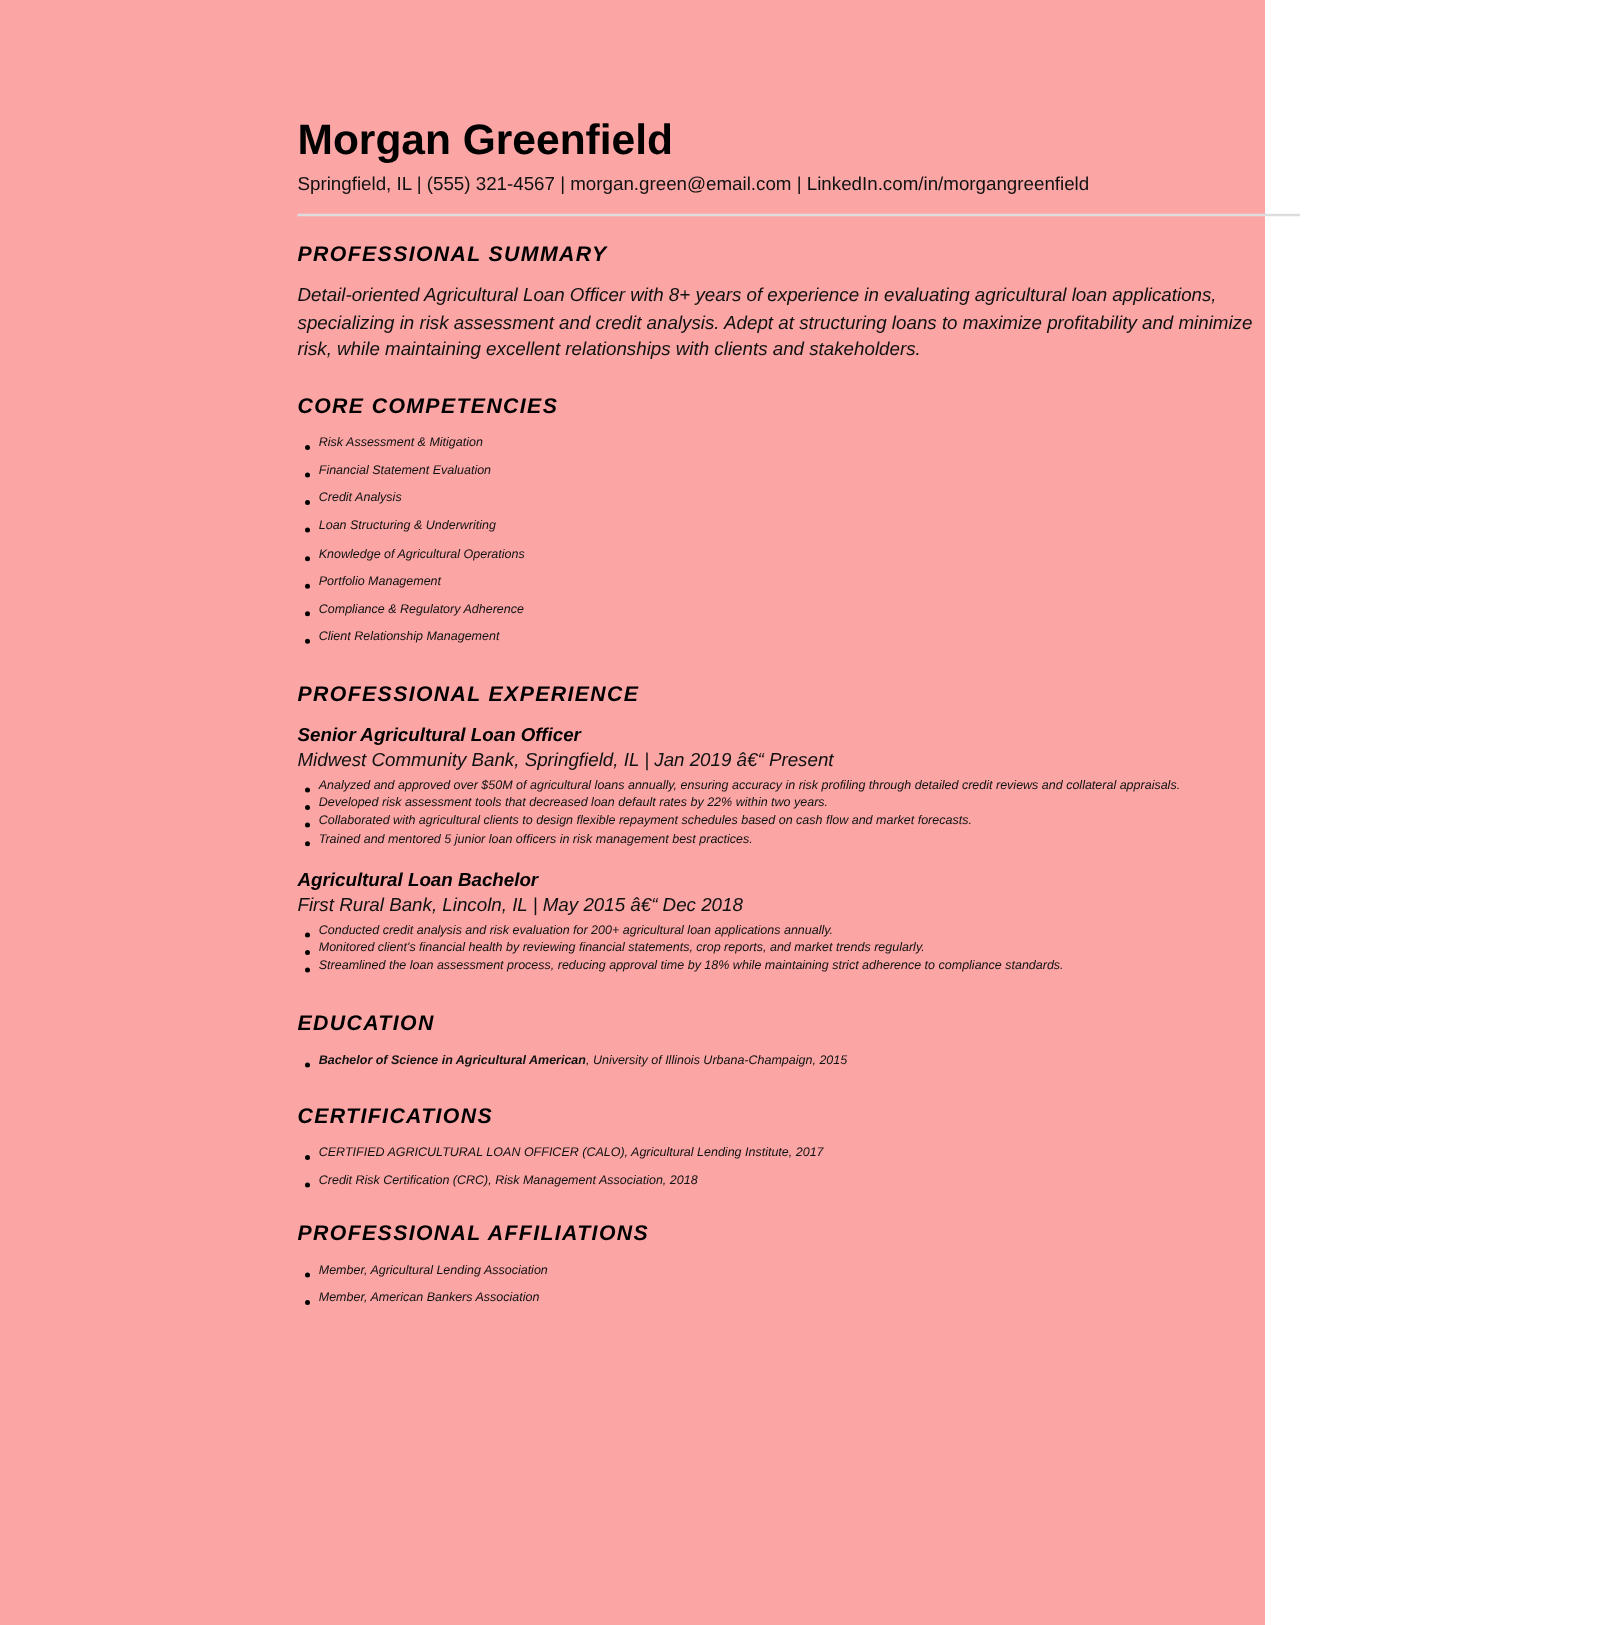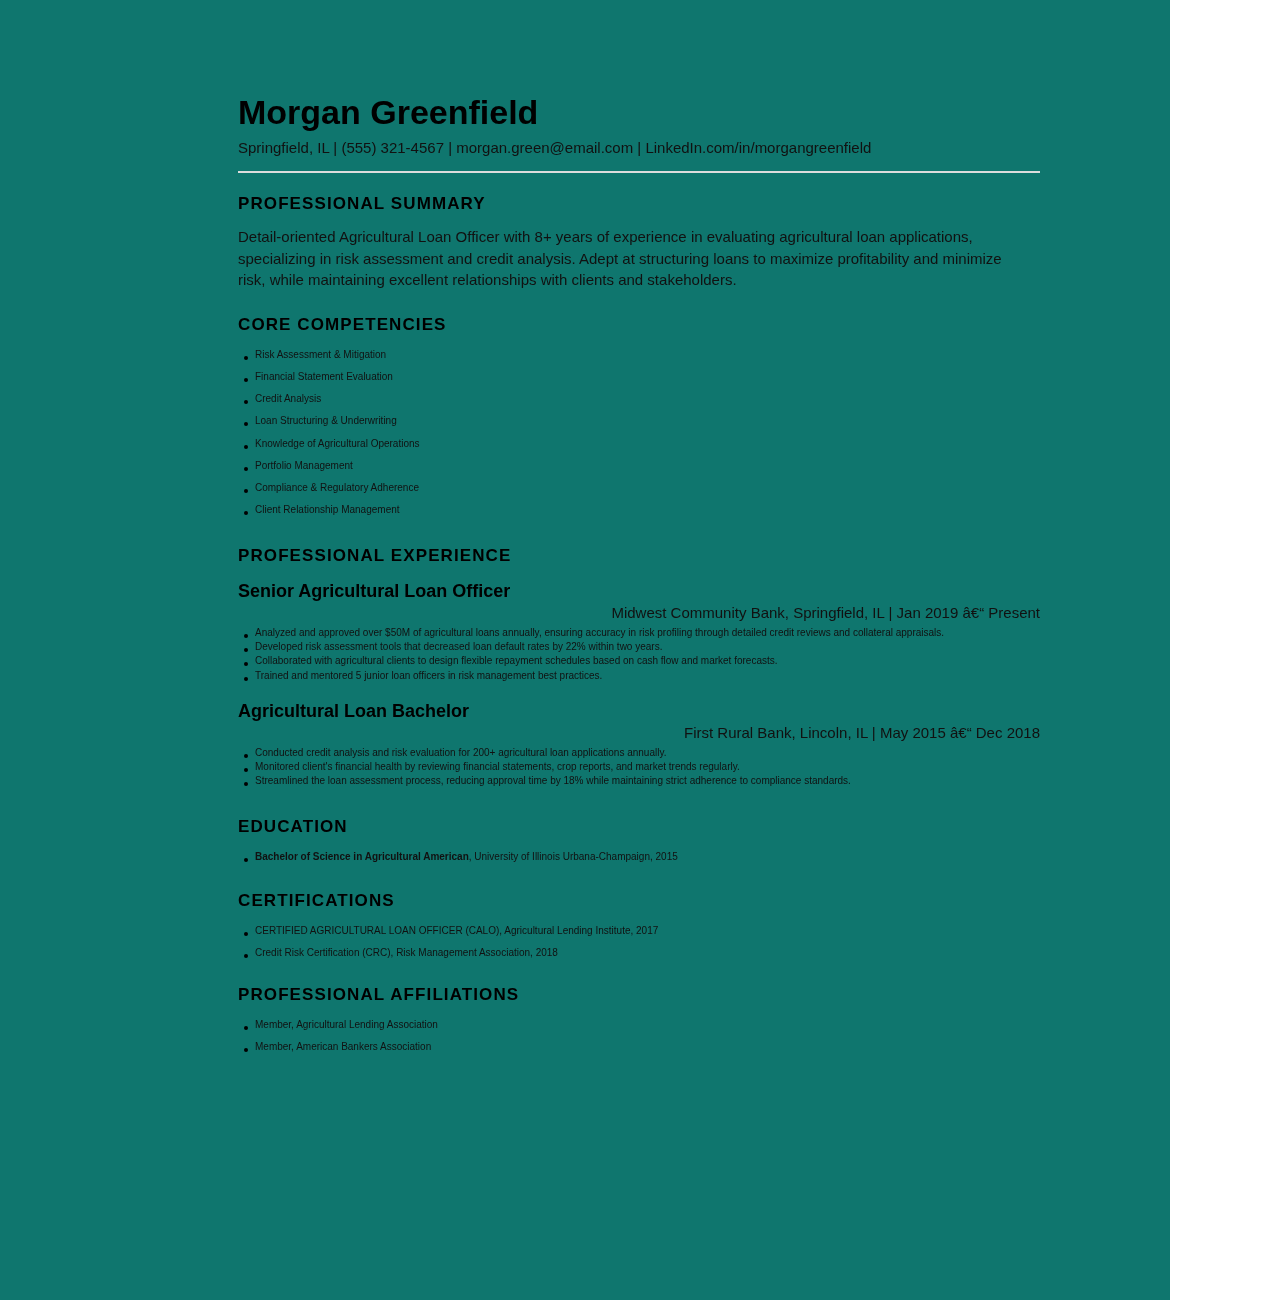--- a/index.html
+++ b/index.html
@@ -16,9 +16,9 @@
   }
   .page {
     position: relative;
-    width: 1170px;
+    width: 1012px;
     height: 1300px;
-    background: #0f766e;
+    background: #fca5a5;
   }
   .content {
     position: absolute;

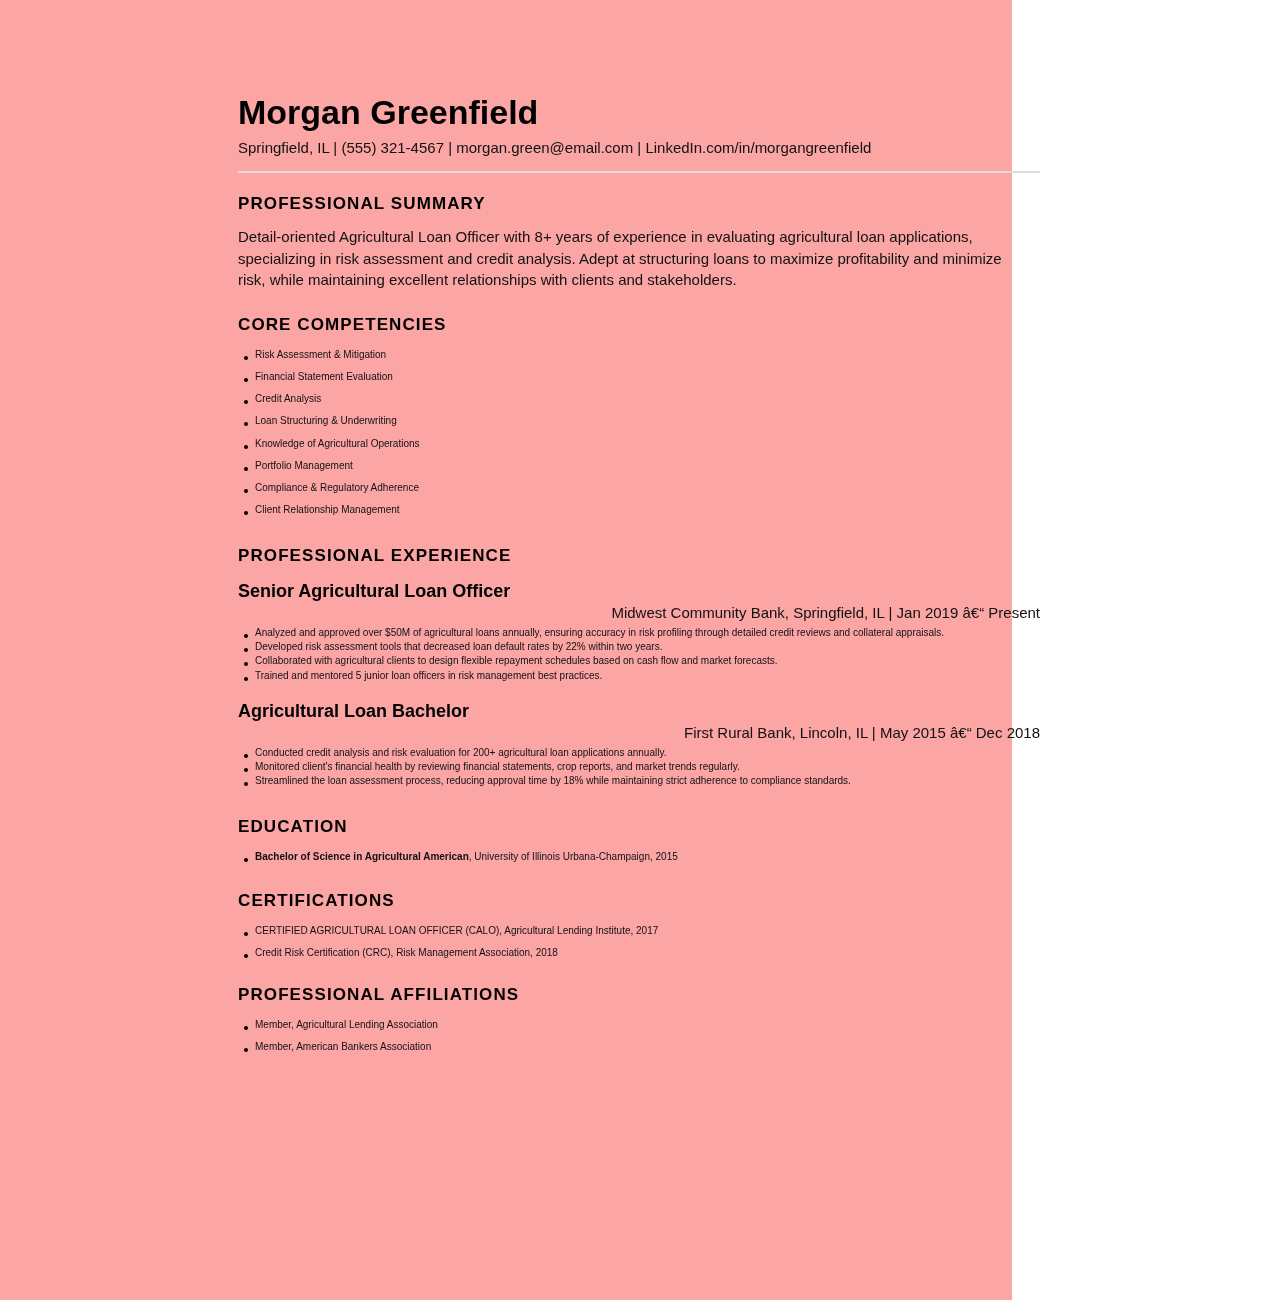--- a/index.html
+++ b/index.html
@@ -54,6 +54,7 @@
   
   .section {
     margin-top: 22px;
+    font-style: italic;
   }
   .section-title {
     font-size: 17px;

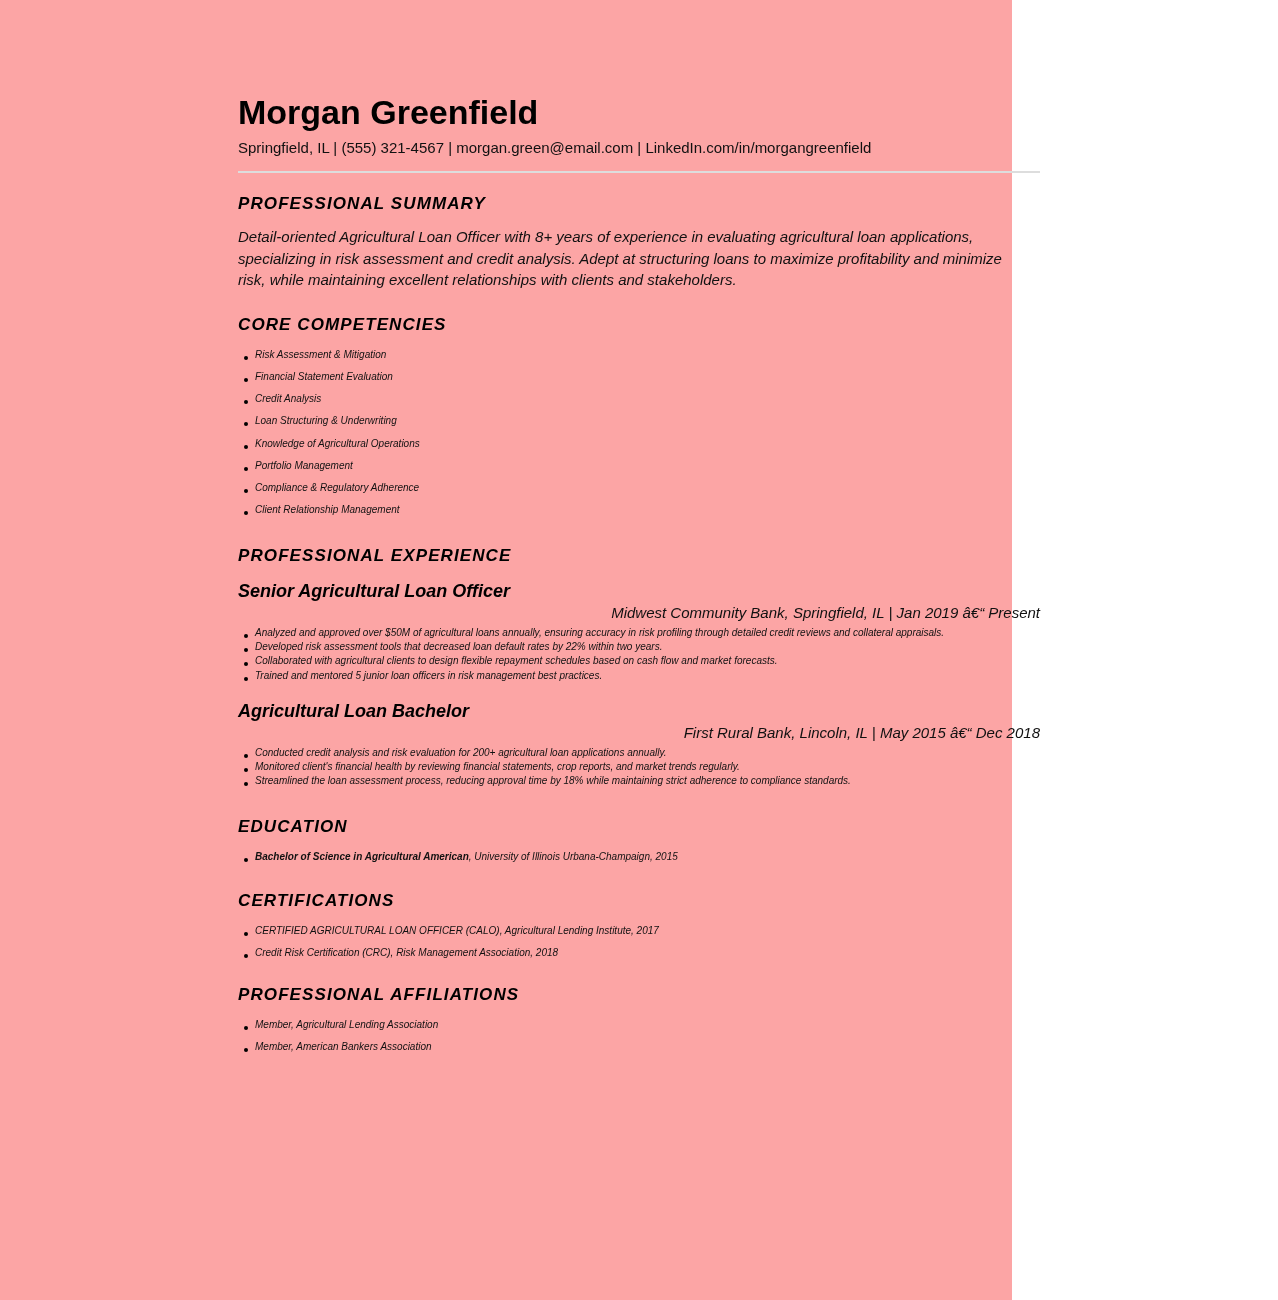--- a/index.html
+++ b/index.html
@@ -114,7 +114,7 @@
     margin-bottom: 0;
   }
   .job-title {
-    font-size: 18px;
+    font-size: 15px;
     font-weight: bold;
     color: #000000;
     line-height: 1.35;

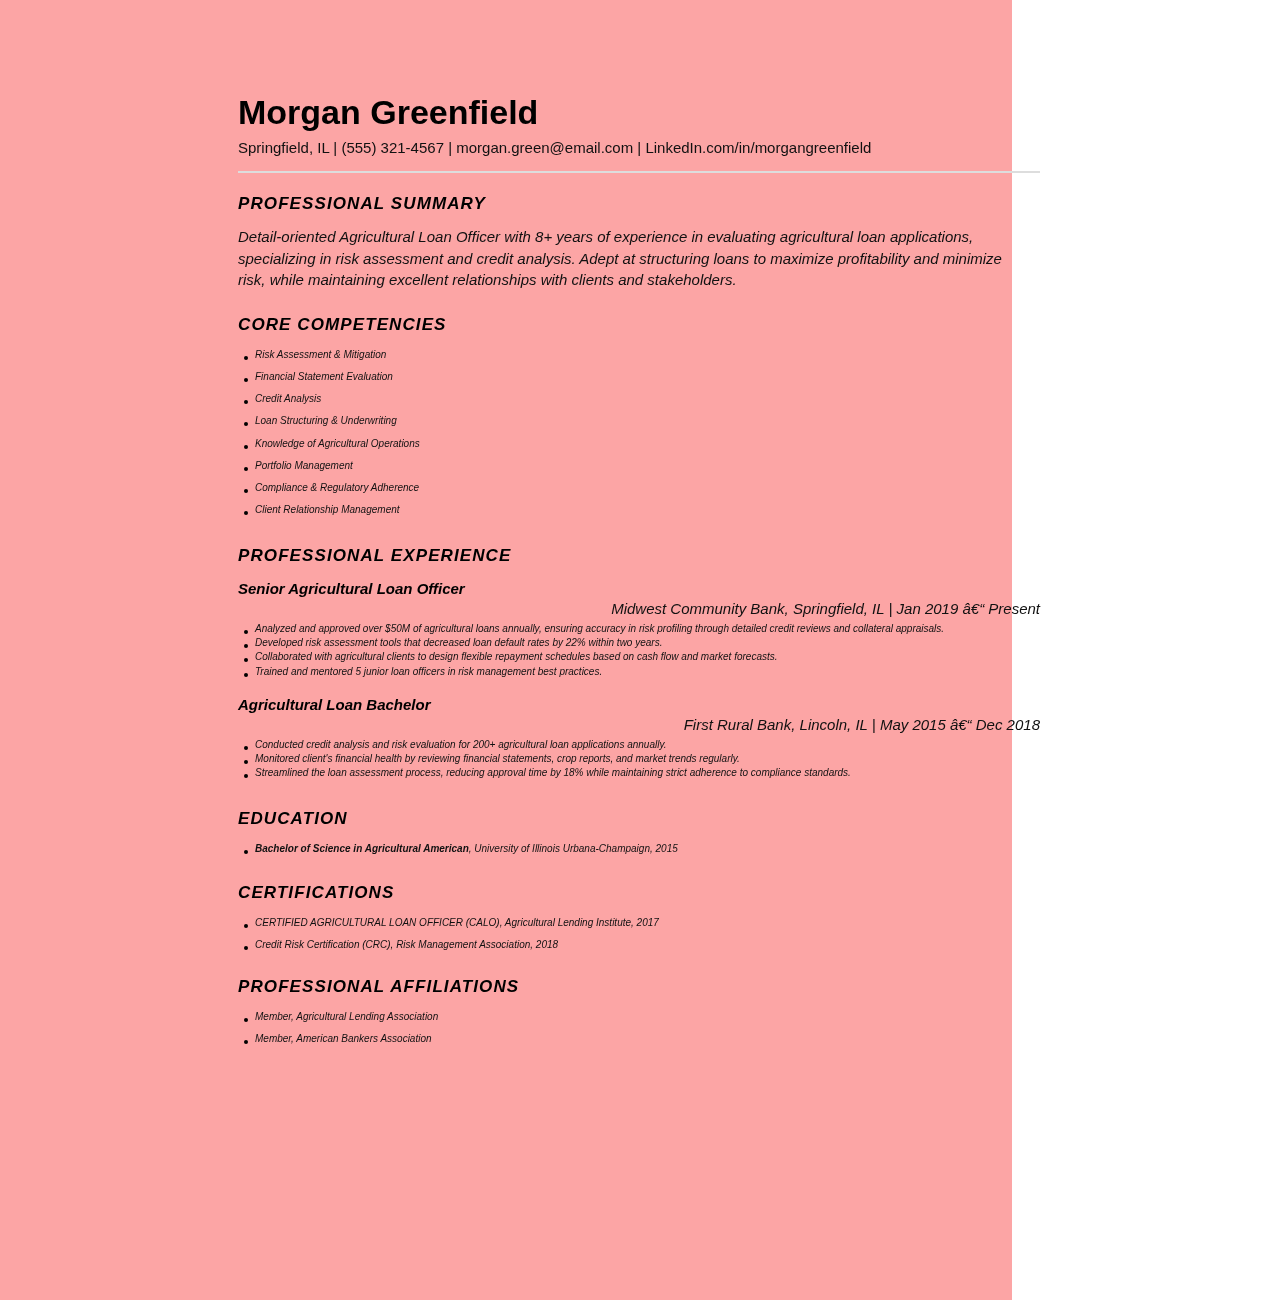--- a/index.html
+++ b/index.html
@@ -126,7 +126,6 @@
     color: #111111;
     line-height: 1.38;
     margin: 0 0 2px 0;
-    text-align: right;
   }
 
   .edu-degree {

